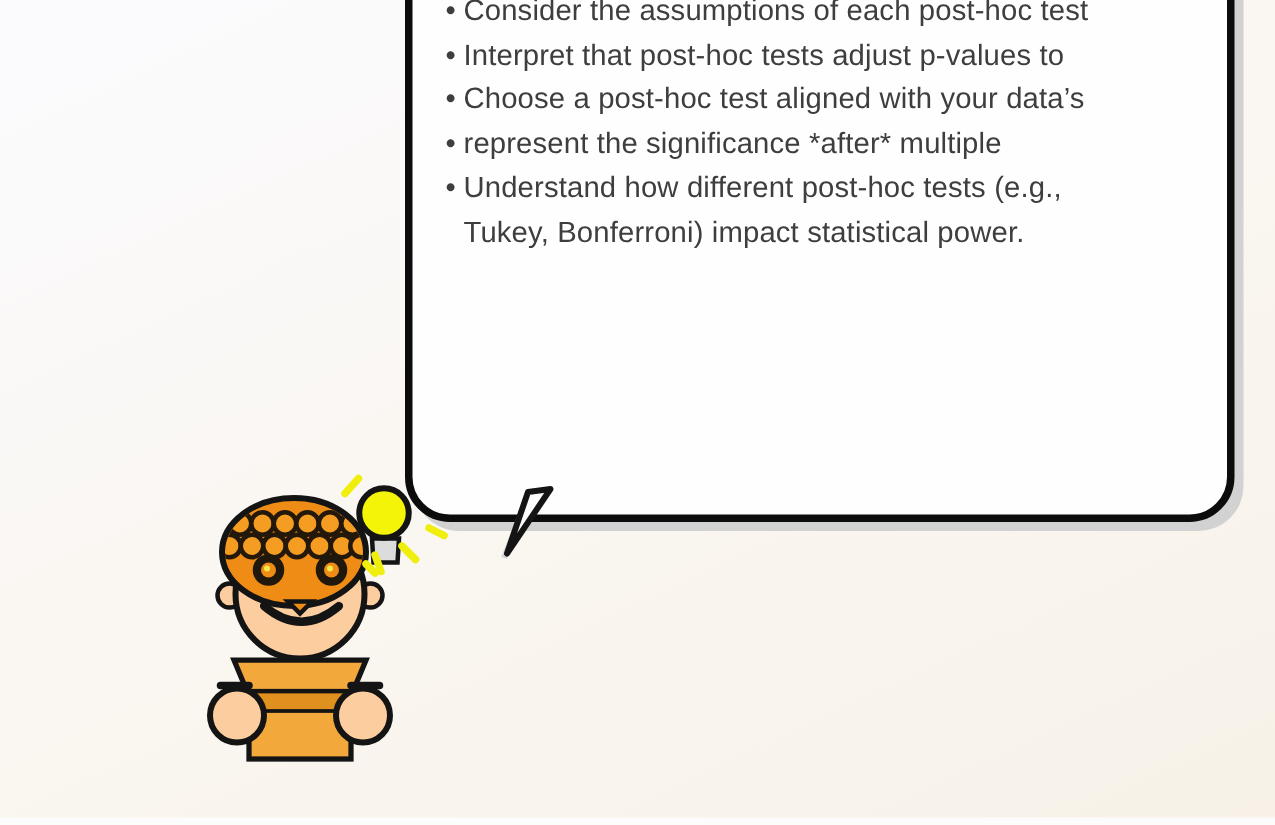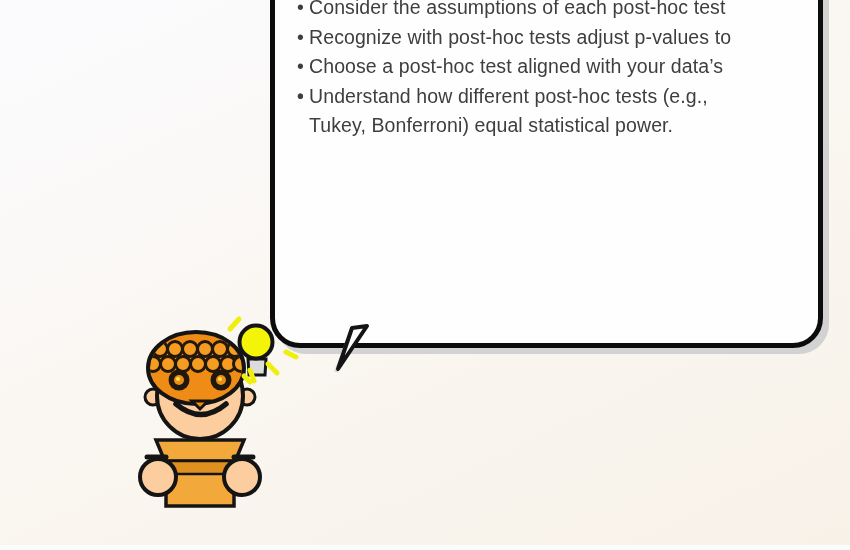--- a/index.html
+++ b/index.html
@@ -52,7 +52,7 @@
     </li>
     <li>
       <span class="dot">•</span>
-      <span class="ln">Recognize with post-hoc tests adjust p-values to</span>
+      <span class="ln">Interpret that post-hoc tests adjust p-values to</span>
     </li>
     <li>
       <span class="dot">•</span>

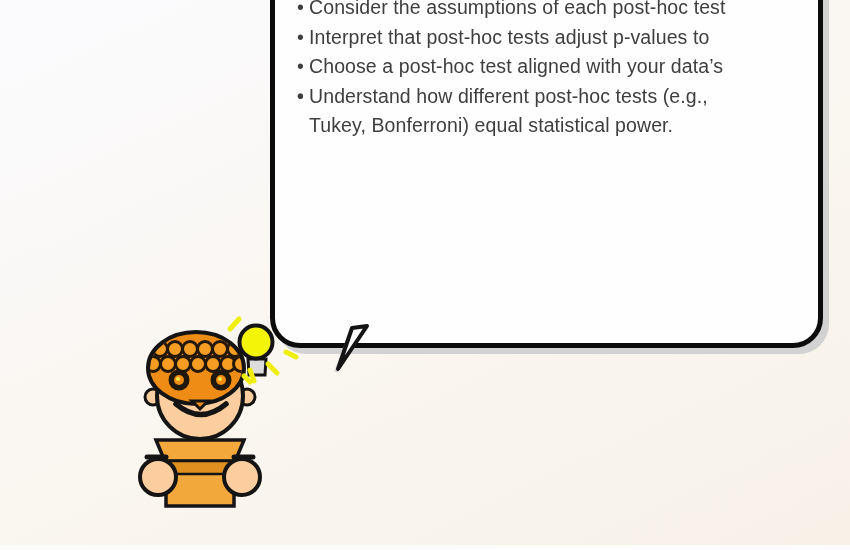--- a/index.html
+++ b/index.html
@@ -60,6 +60,7 @@
     </li>
     <li>
       <span class="dot">•</span>
+      <span class="ln">represent the significance *after* multiple</span>
     </li>
     <li>
       <span class="dot">•</span>

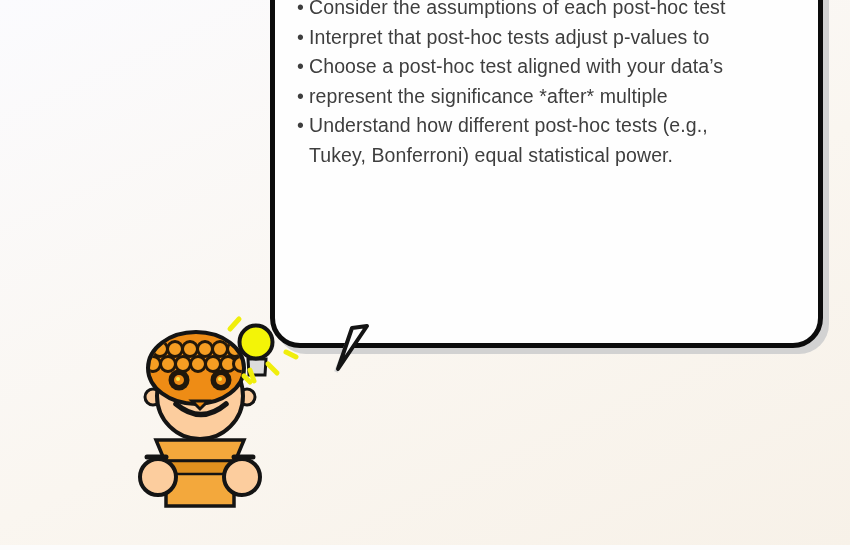--- a/index.html
+++ b/index.html
@@ -65,7 +65,7 @@
     <li>
       <span class="dot">•</span>
       <span class="ln">Understand how different post-hoc tests (e.g.,</span>
-      <span class="ln">Tukey, Bonferroni) equal statistical power.</span>
+      <span class="ln">Tukey, Bonferroni) impact statistical power.</span>
     </li>
   </ul>
 </div>

